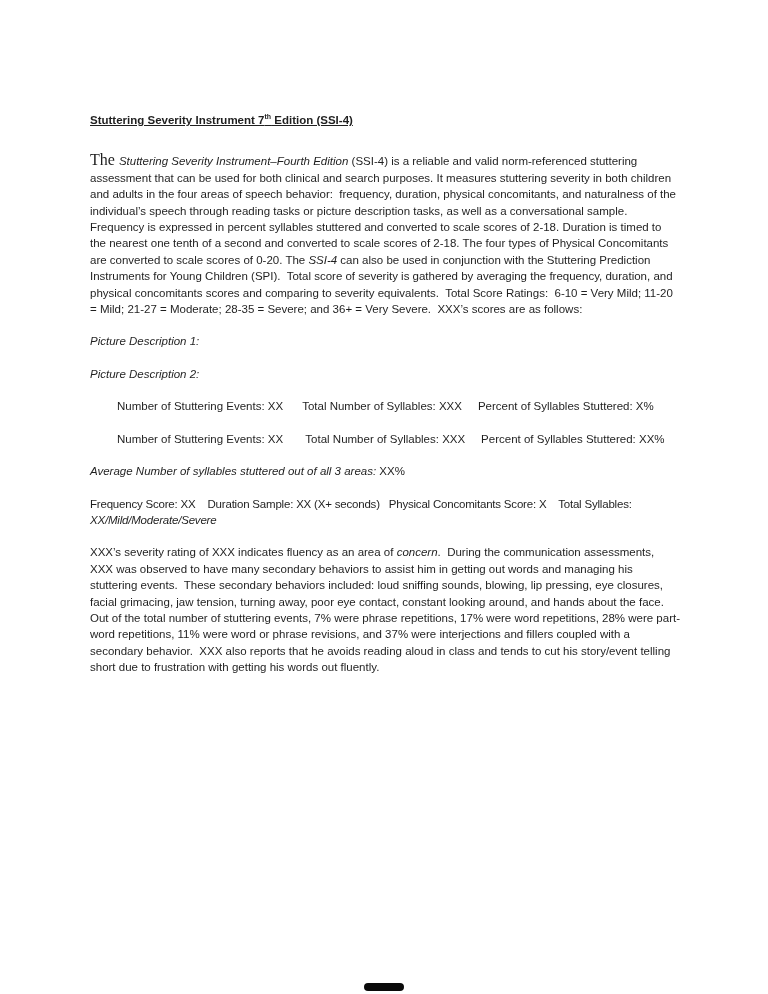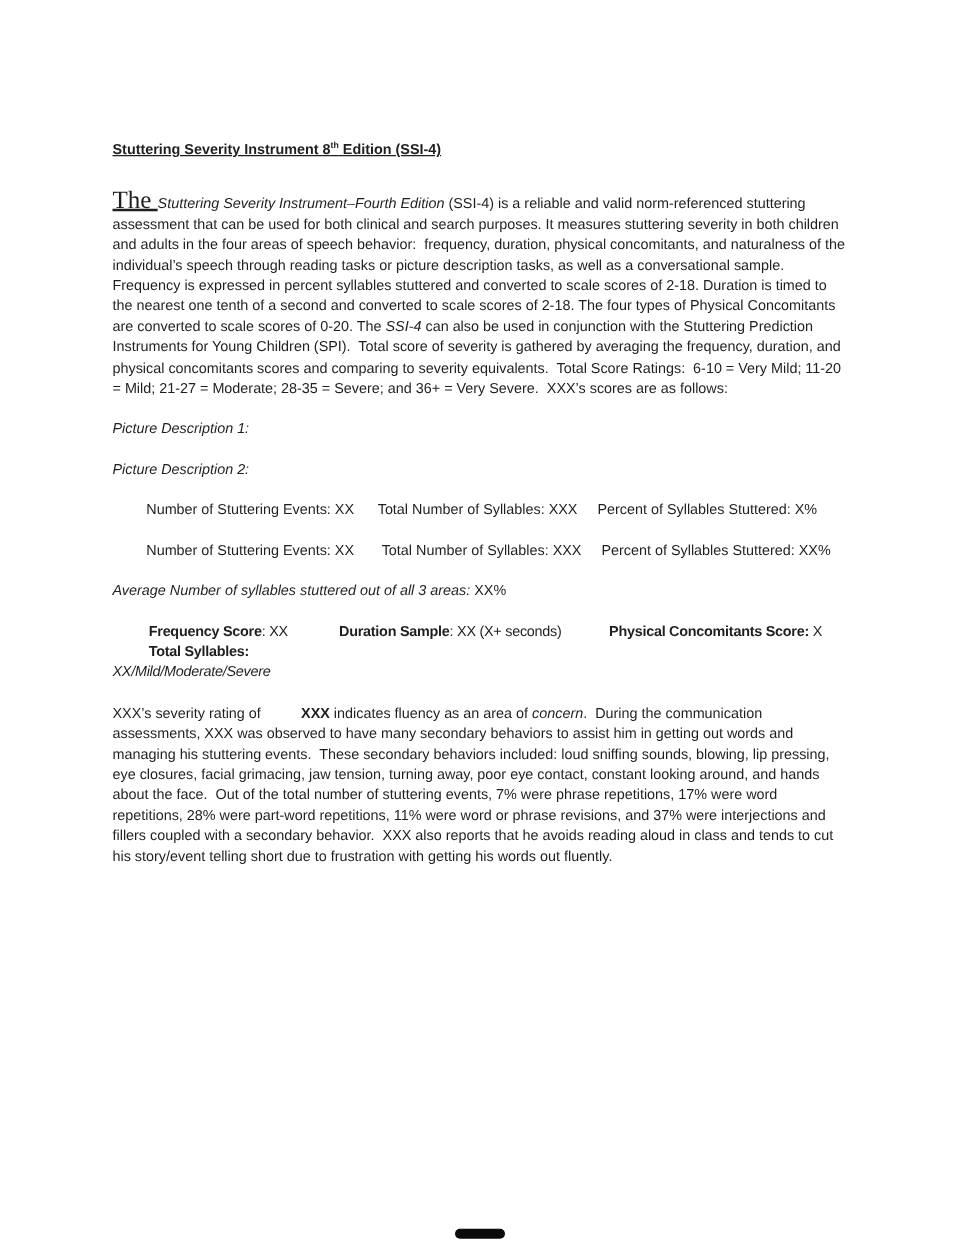--- a/index.html
+++ b/index.html
@@ -57,7 +57,7 @@
 
 <div class="page">
 
-  <p class="title"><span>Stuttering Severity Instrument 8</span><span class="sup">th</span><span> Edition (SSI-4)</span></p>
+  <p class="title"><span>Stuttering Severity Instrument 7</span><span class="sup">th</span><span> Edition (SSI-4)</span></p>
 
   <p class="body-par"><span class="serif">The </span><span class="i">Stuttering Severity Instrument–Fourth Edition</span><span> (SSI-4) is a reliable and valid norm-referenced stuttering assessment that can be used for both clinical and search purposes. It measures stuttering severity in both children and adults in the four areas of speech behavior:  frequency, duration, physical concomitants, and naturalness of the individual’s speech through reading tasks or picture description tasks, as well as a conversational sample.  Frequency is expressed in percent syllables stuttered and converted to scale scores of 2-18. Duration is timed to the nearest one tenth of a second and converted to scale scores of 2-18. The four types of Physical Concomitants are converted to scale scores of 0-20. The </span><span class="i">SSI-4</span><span> can also be used in conjunction with the Stuttering Prediction Instruments for Young Children (SPI).  Total score of severity is gathered by averaging the frequency, duration, and physical concomitants scores and comparing to severity equivalents.  Total Score Ratings:  6-10 = Very Mild; 11-20 = Mild; 21-27 = Moderate; 28-35 = Severe; and 36+ = Very Severe.  XXX’s scores are as follows:</span></p>
 

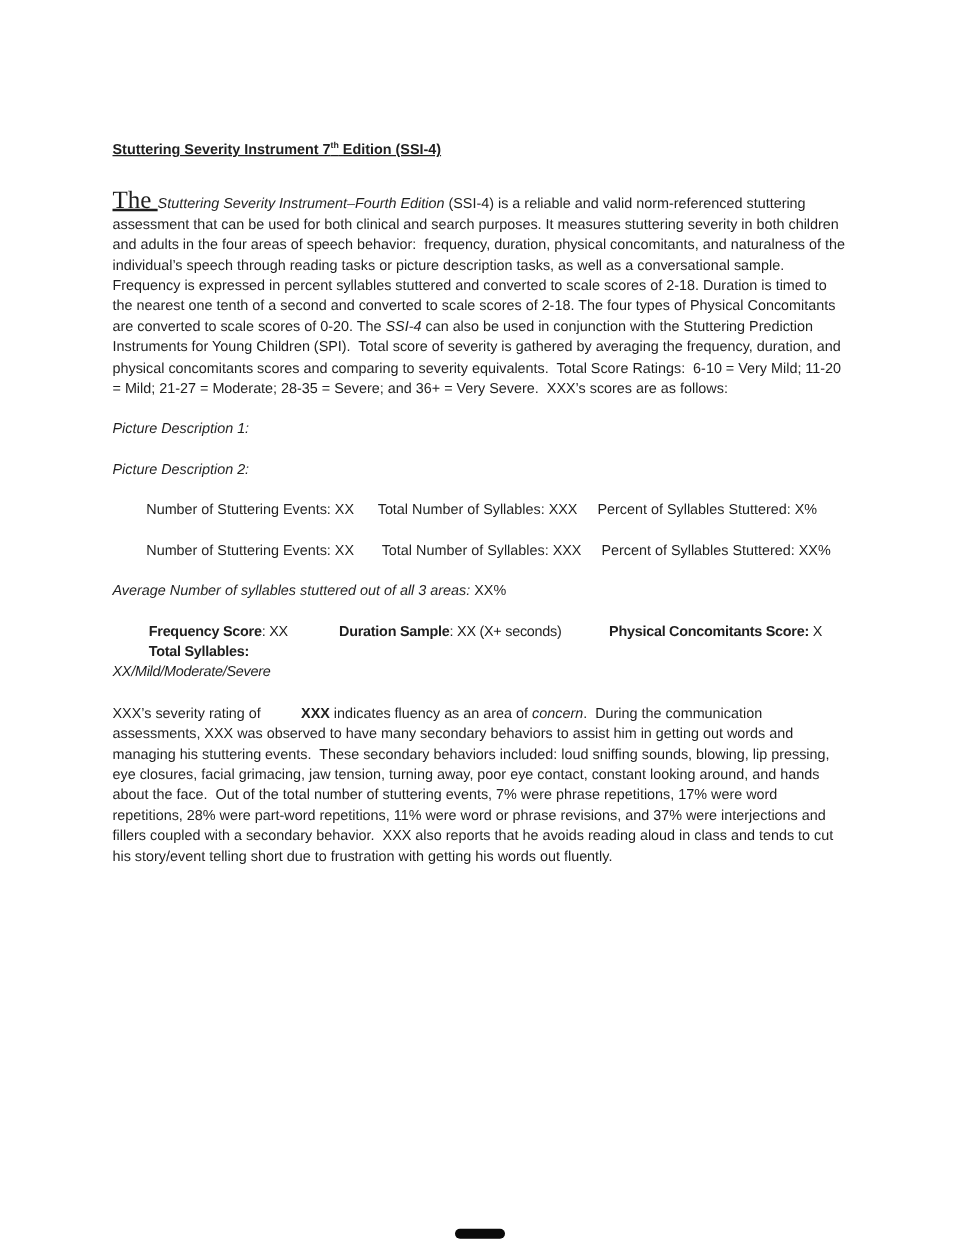--- a/index.html
+++ b/index.html
@@ -35,9 +35,8 @@
   .sup { font-size: 7px; vertical-align: super; line-height: 0; }
   .serif {
     font-family: "Liberation Serif", "DejaVu Serif", serif;
-    font-size: 20px;
+    font-size: 16px;
     line-height: 16.4px;
-    text-decoration: underline;
   }
   .data-line { padding-left: 27px; }
   .scores-line { letter-spacing: -0.2px; }

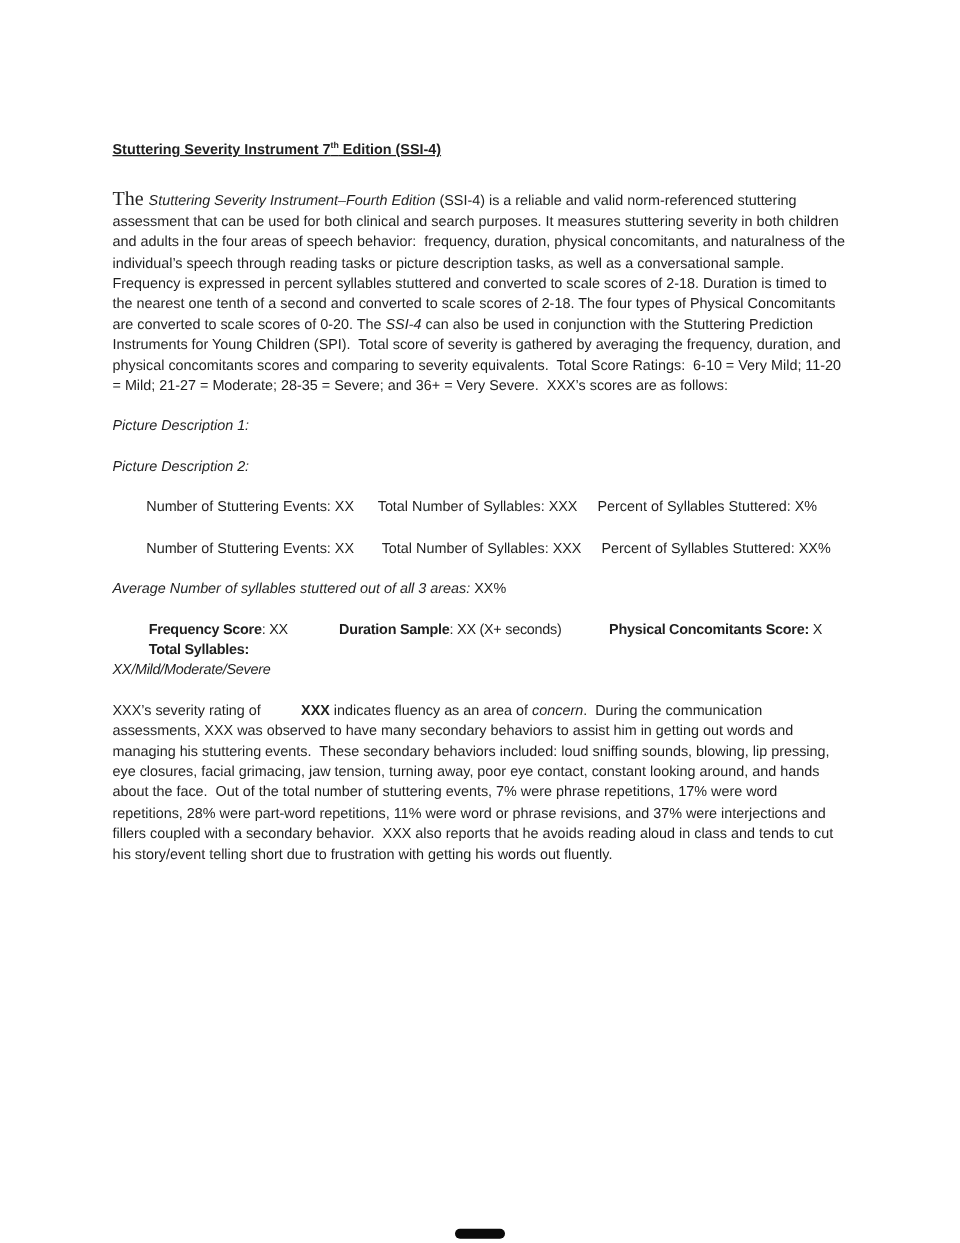--- a/index.html
+++ b/index.html
@@ -29,7 +29,7 @@
     font-weight: bold;
     text-decoration: underline;
   }
-  .b { font-weight: bold; margin-left: 29px; }
+  .b { font-weight: normal; }
   .i { font-style: italic; }
   .u { }
   .sup { font-size: 7px; vertical-align: super; line-height: 0; }

